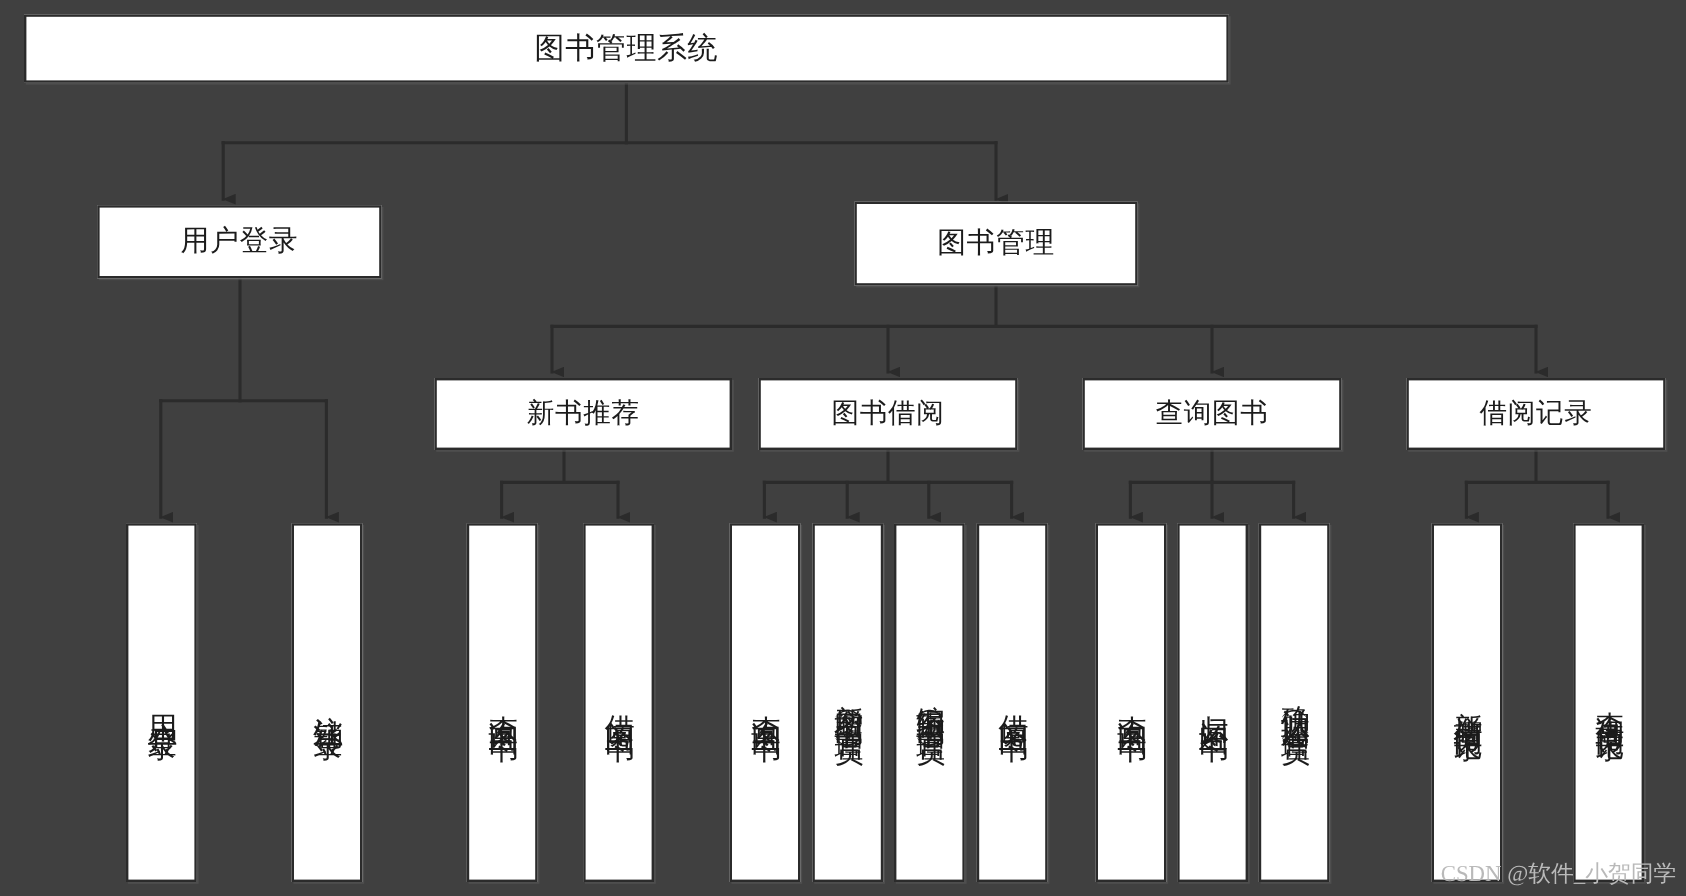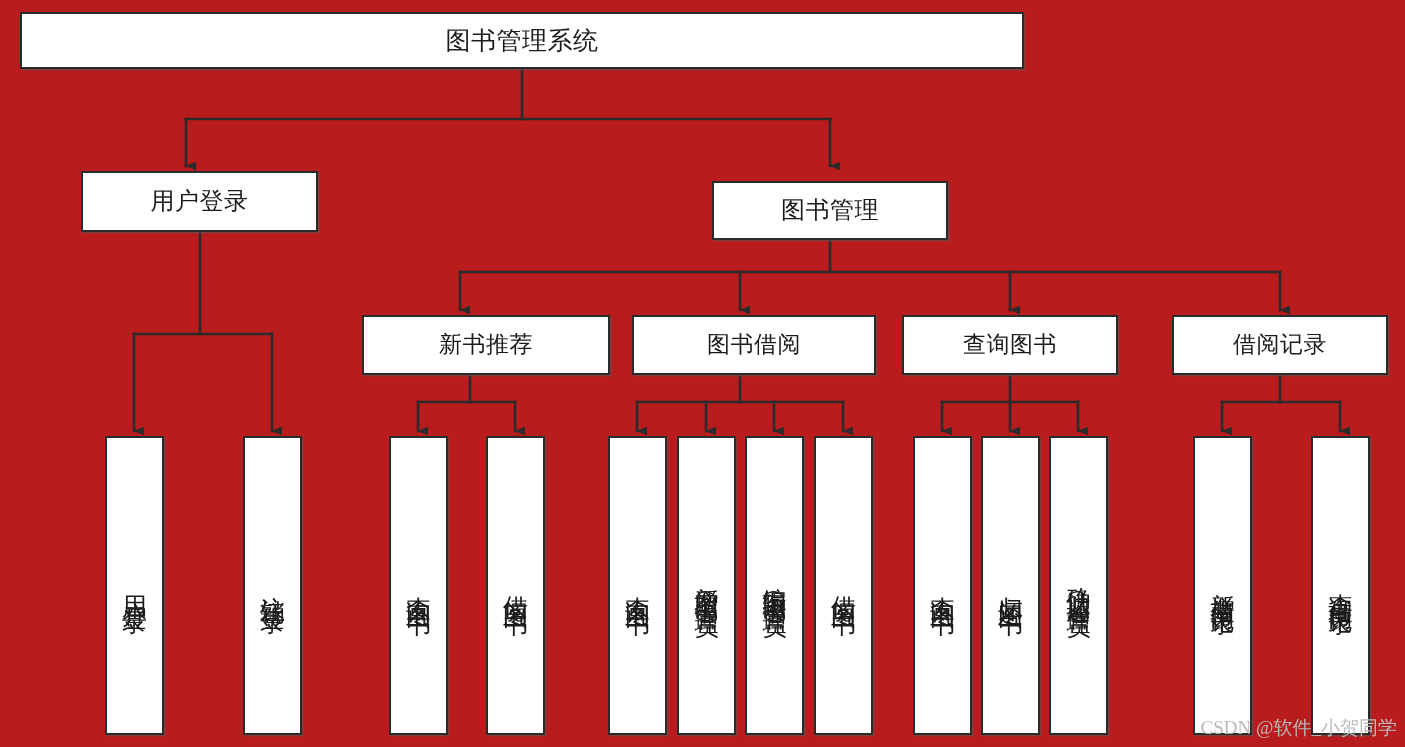--- a/index.html
+++ b/index.html
@@ -15,7 +15,7 @@
     position: relative;
     width: 1405px;
     height: 747px;
-    background: #b91c1c;
+    background: #404040;
     overflow: hidden;
   }
   svg#connector-layer {

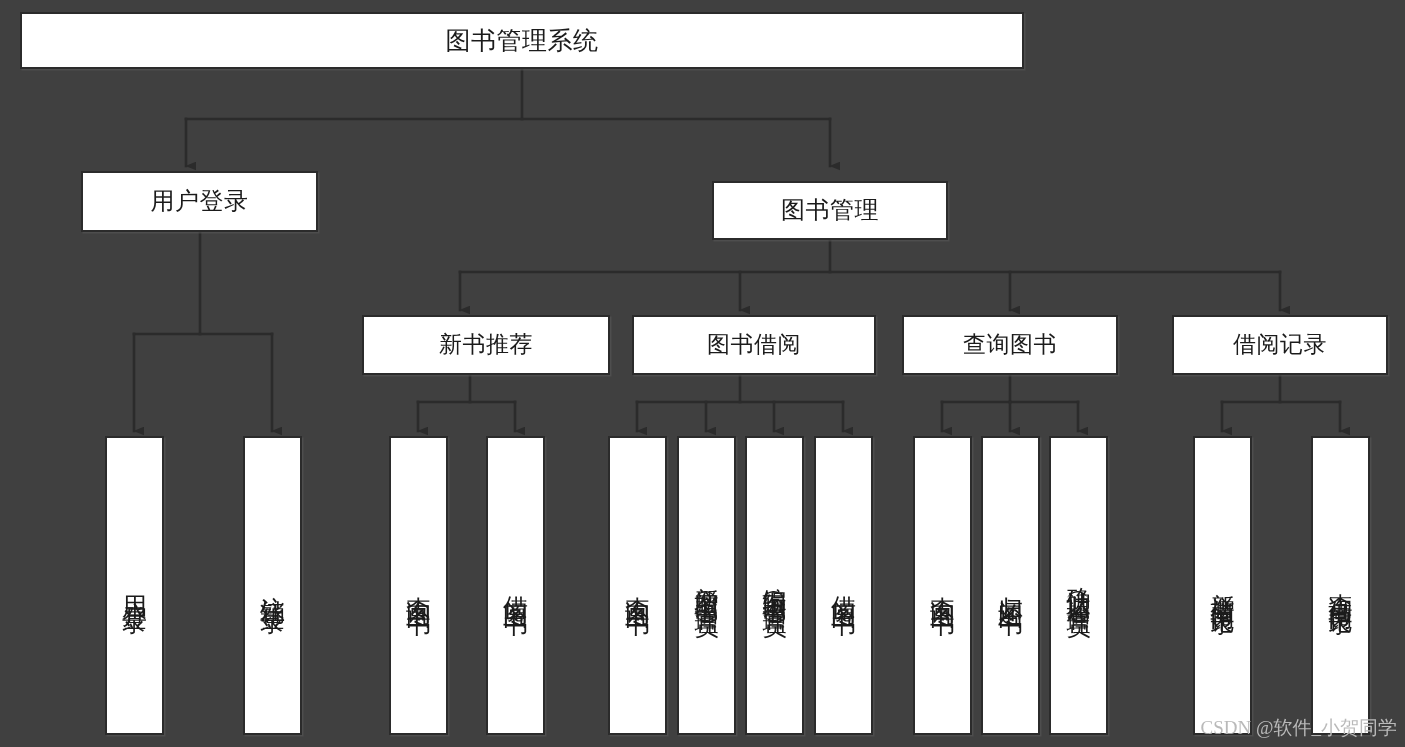--- a/index.html
+++ b/index.html
@@ -132,7 +132,7 @@
     <span class="node-label">用户登录</span>
   </div>
 
-  <div class="node-box lvl-2" style="left:712px; top:181px; width:236px; height:59px;">
+  <div class="node-box lvl-2" style="left:712px; top:168px; width:236px; height:70px;">
     <span class="node-label">图书管理</span>
   </div>
 

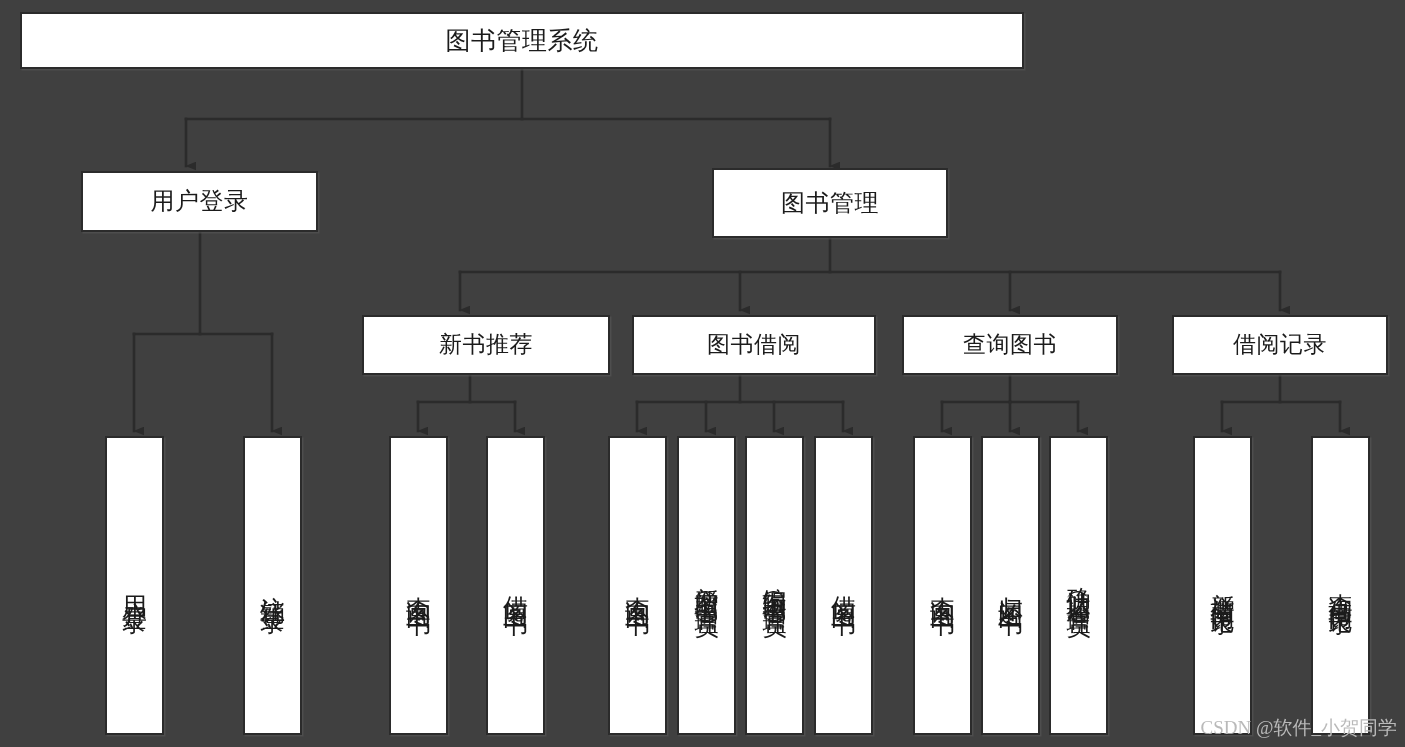--- a/index.html
+++ b/index.html
@@ -140,7 +140,7 @@
     <span class="node-label">新书推荐</span>
   </div>
 
-  <div class="node-box lvl-3" style="left:632px; top:315px; width:244px; height:60px;">
+  <div class="node-box lvl-3" style="left:632px; top:315px; width:216px; height:60px;">
     <span class="node-label">图书借阅</span>
   </div>
 

